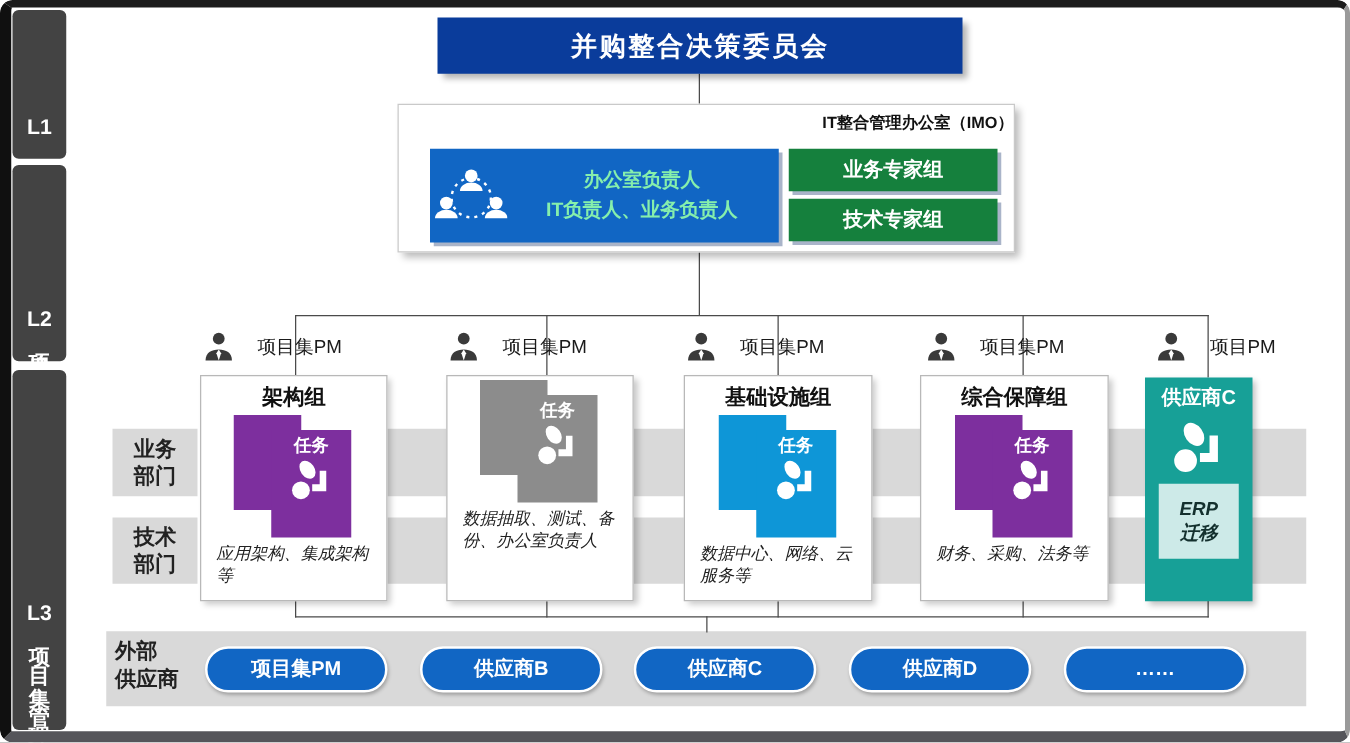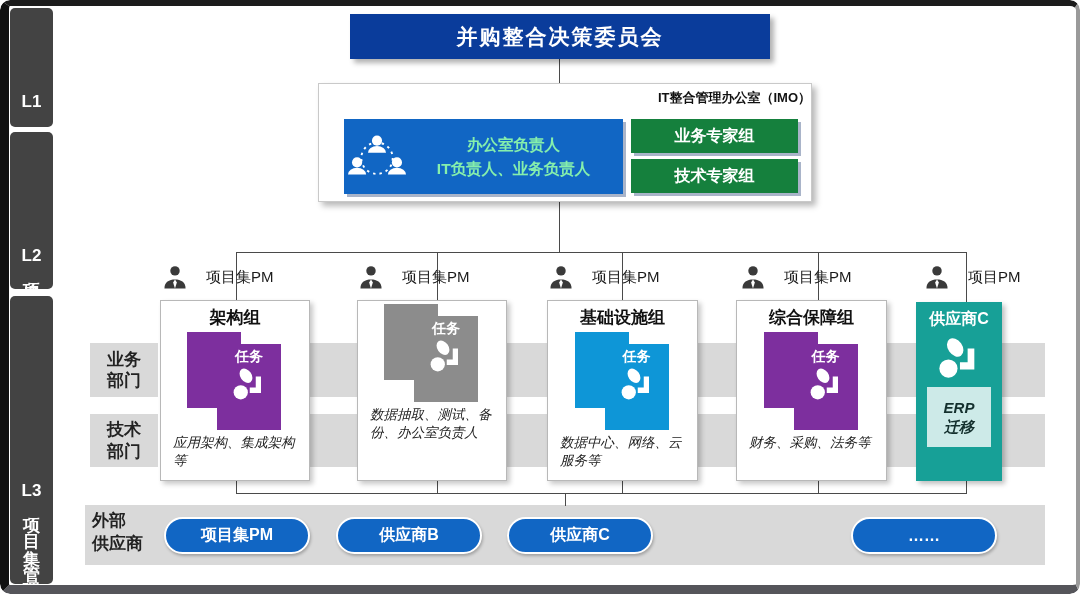--- a/index.html
+++ b/index.html
@@ -280,6 +280,7 @@
   <div class="pill" style="left:164px;">项目集PM</div>
   <div class="pill" style="left:336px;">供应商B</div>
   <div class="pill" style="left:507px;">供应商C</div>
+  <div class="pill" style="left:679px;">供应商D</div>
   <div class="pill" style="left:851px;">……</div>
 
 </div>

